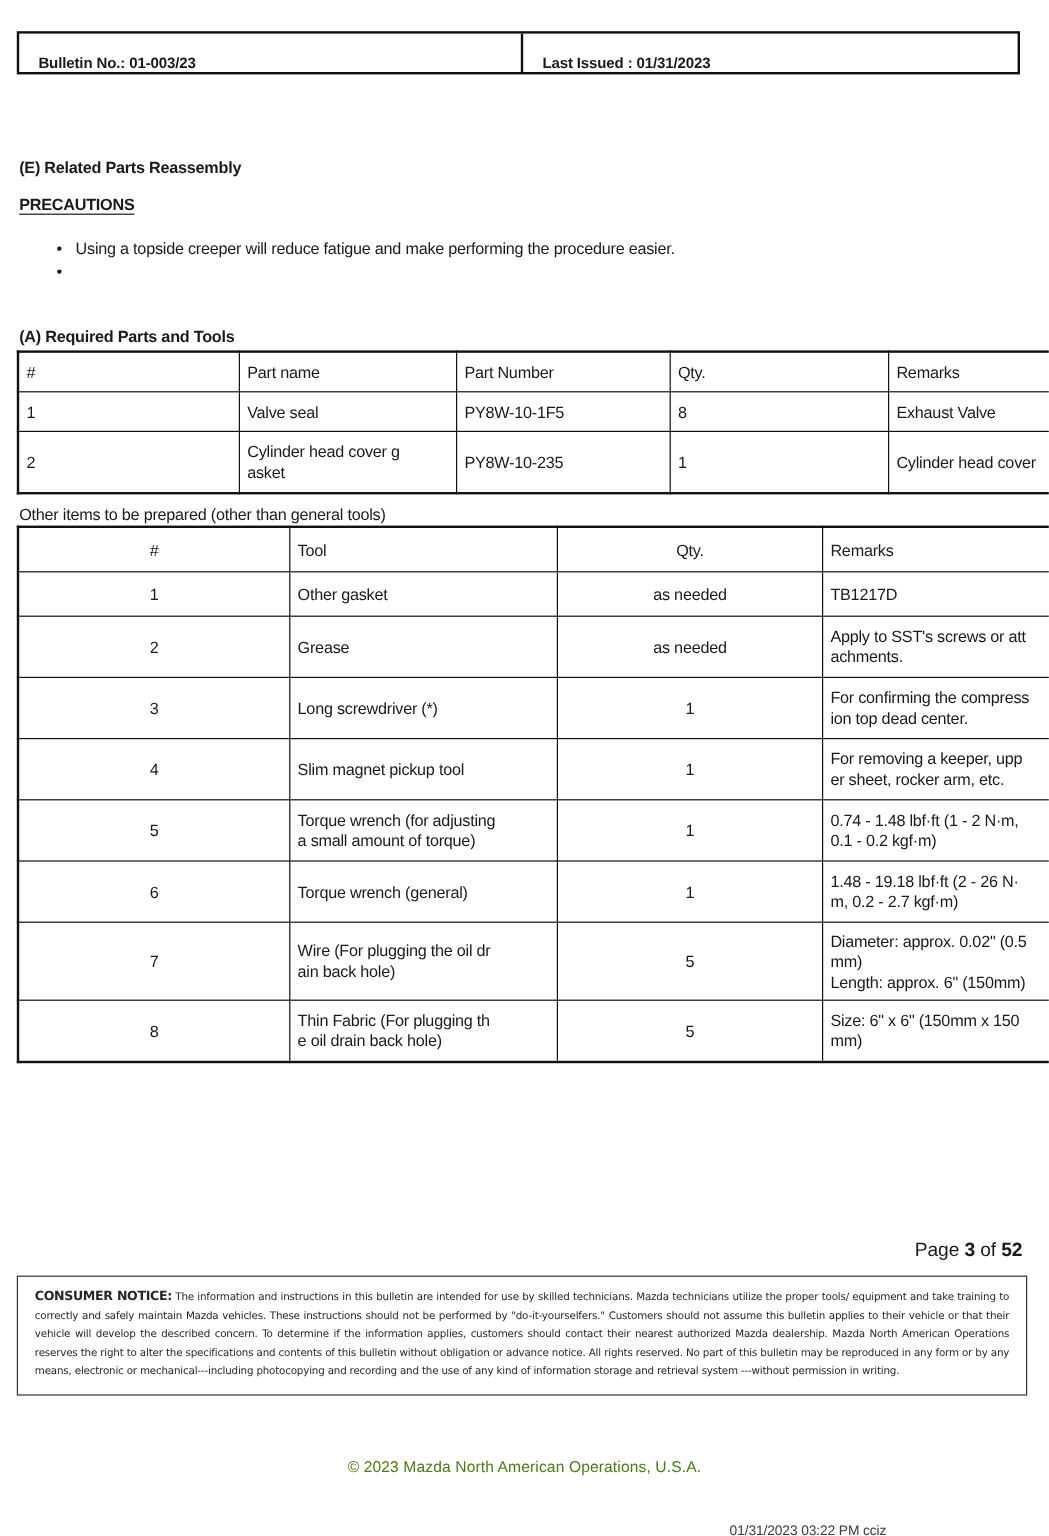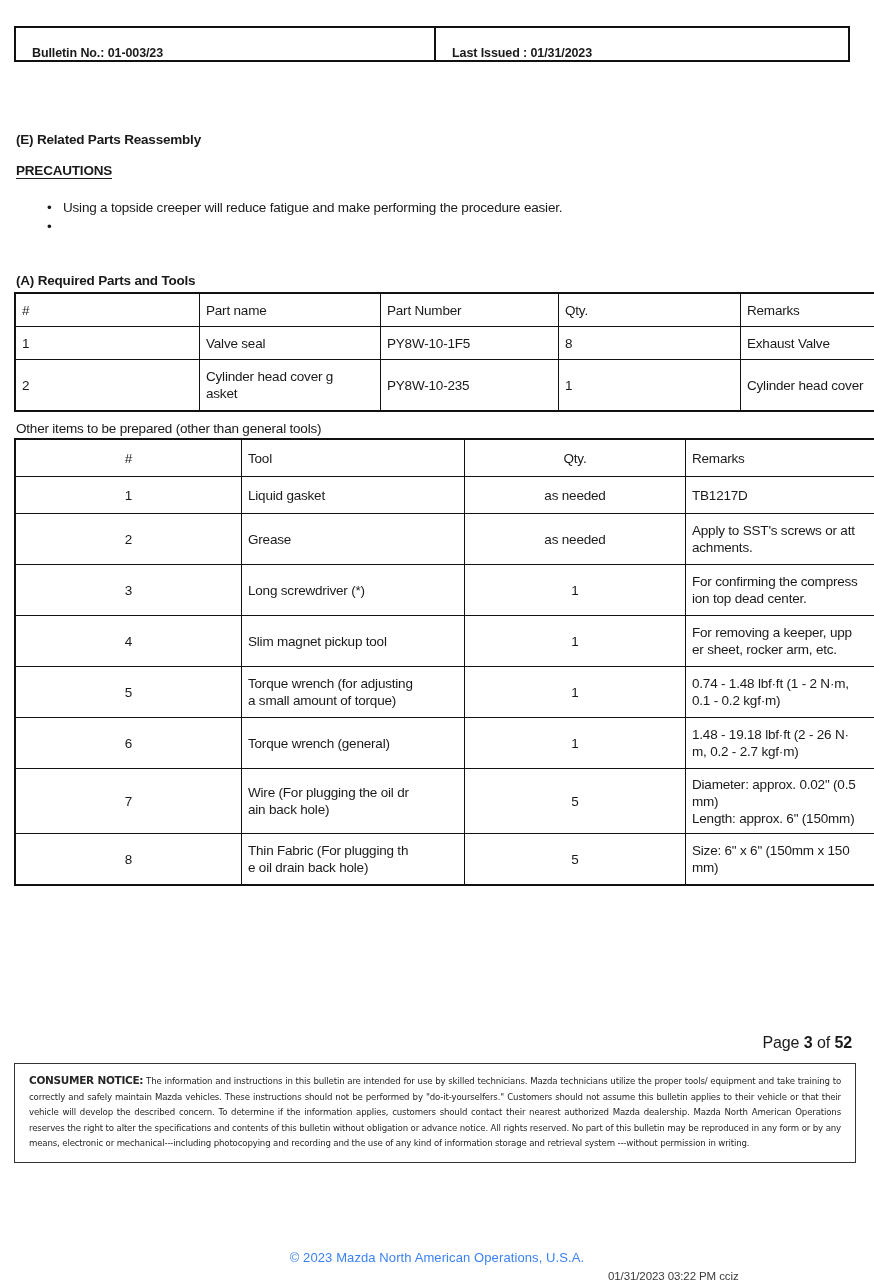--- a/index.html
+++ b/index.html
@@ -262,7 +262,7 @@
     </tr>
     <tr>
       <td class="c0">1</td>
-      <td class="c1">Liquid gasket</td>
+      <td class="c1">Other gasket</td>
       <td class="c2">as needed</td>
       <td class="c3">TB1217D</td>
     </tr>

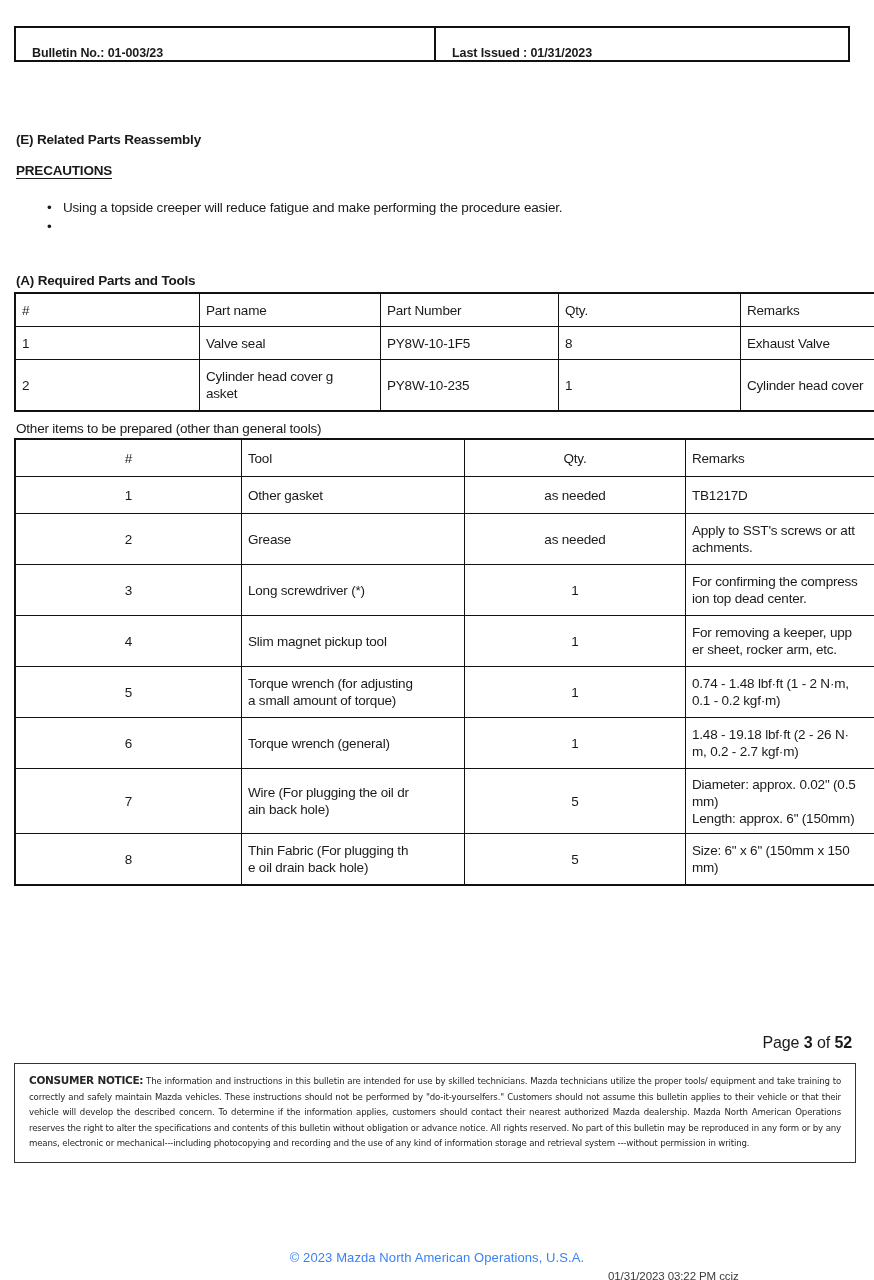--- a/index.html
+++ b/index.html
@@ -177,11 +177,11 @@
     position: absolute;
     left: 0;
     right: 0;
-    top: 1250px;
+    top: 1215px;
     text-align: center;
     font-size: 13px;
     letter-spacing: 0.1px;
-    color: #3b82f6;
+    color: #4d7c0f;
   }
 
   

